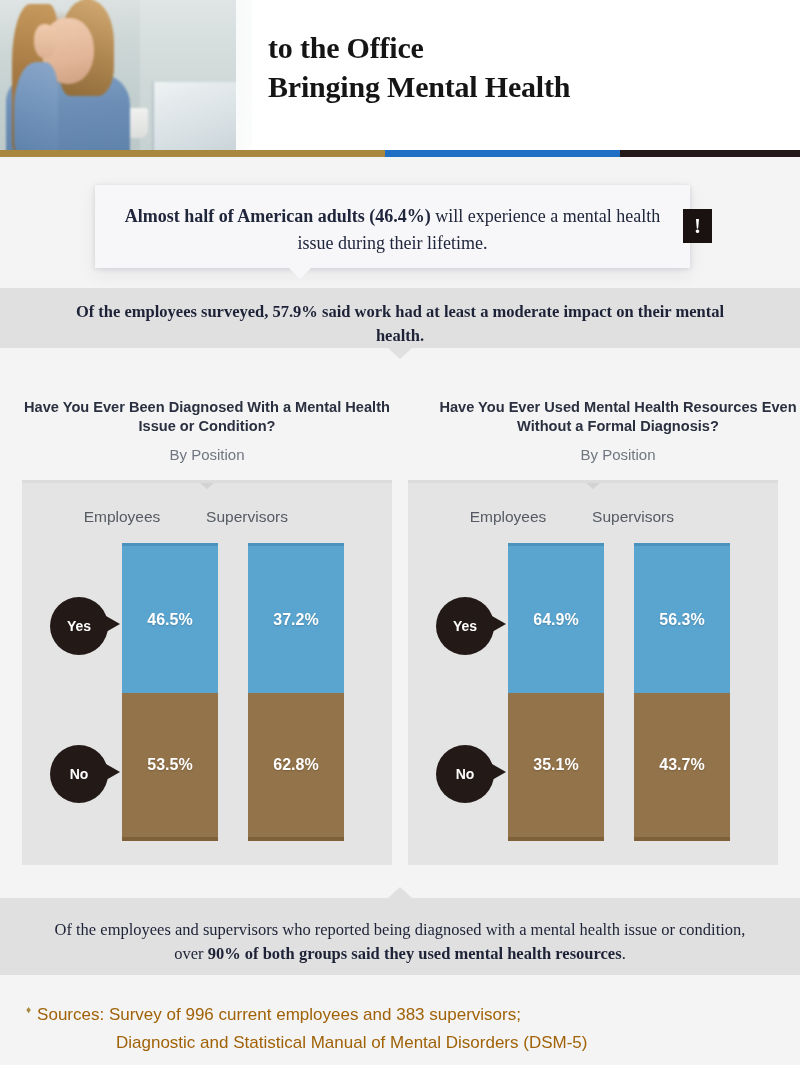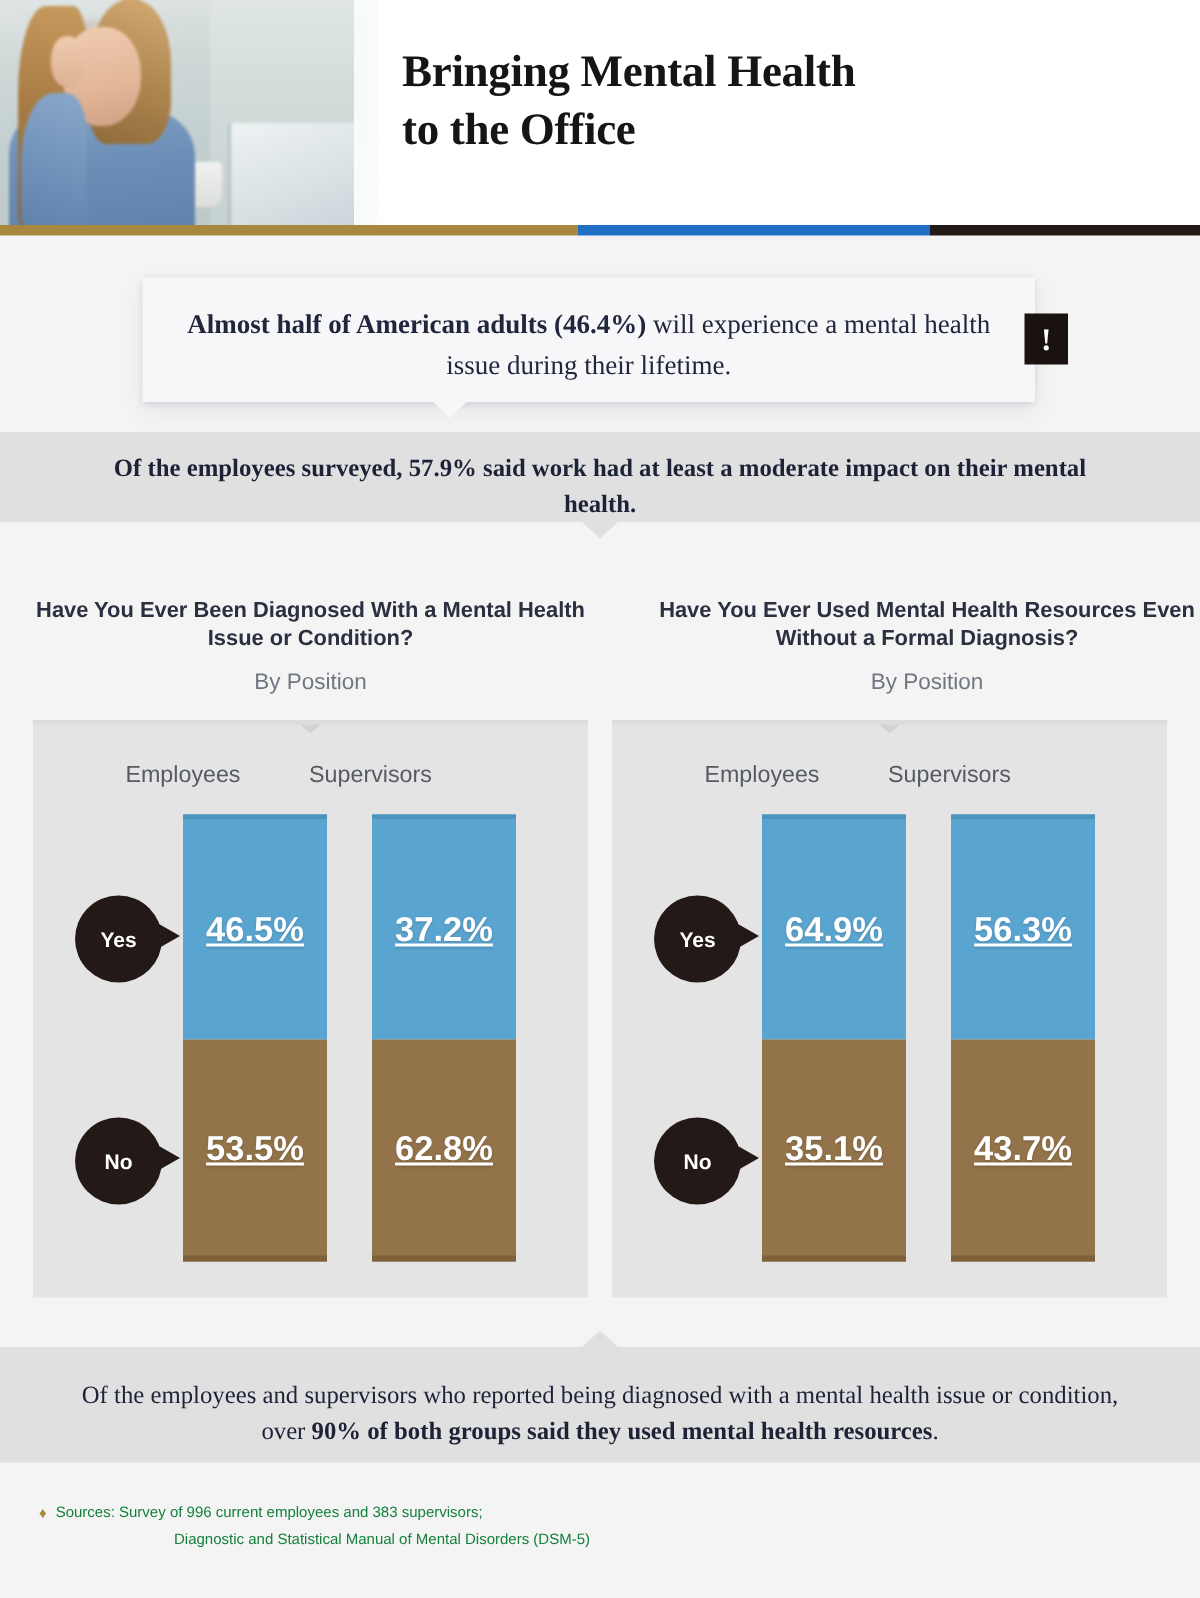--- a/index.html
+++ b/index.html
@@ -201,8 +201,8 @@
     </div>
     <div class="header-white"></div>
     <div class="header-title">
+      <div>to the Office</div>
       <div>Bringing Mental Health</div>
-      <div>to the Office</div>
     </div>
   </div>
   <div class="header-bar">

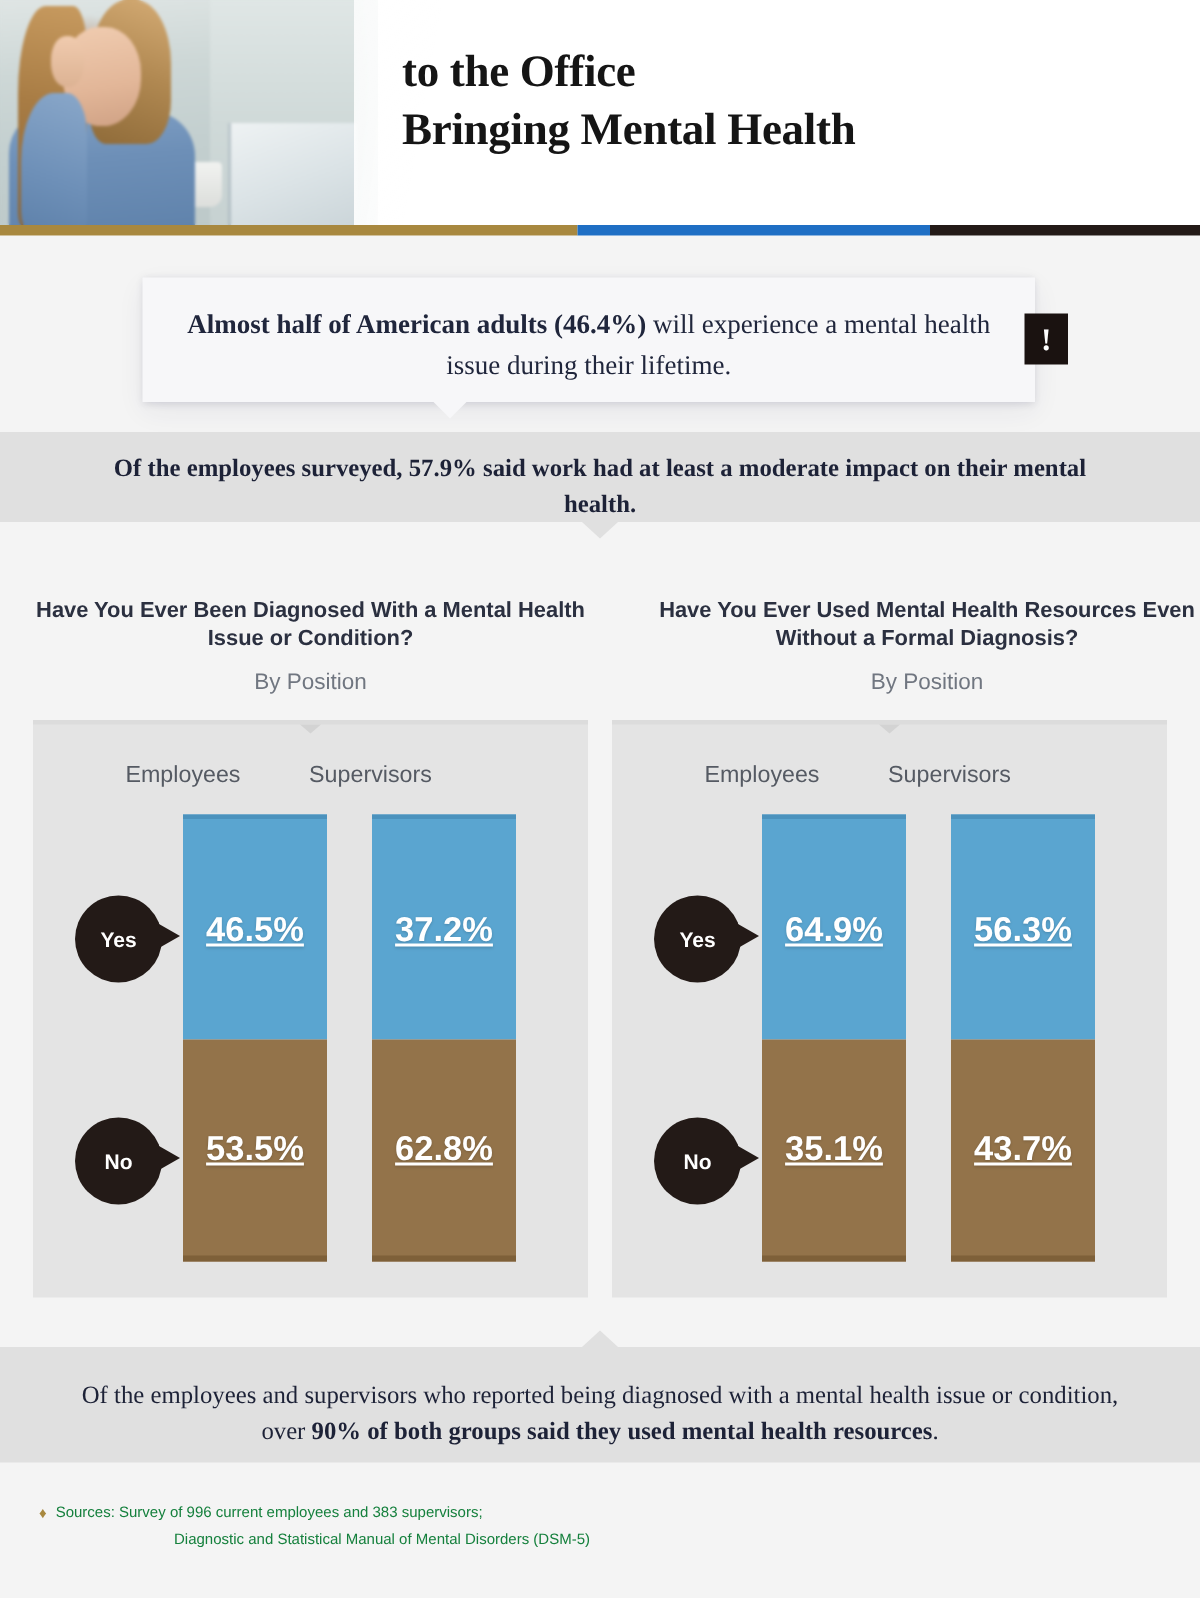--- a/index.html
+++ b/index.html
@@ -141,9 +141,8 @@
   .seg {
     position: relative; display: flex; align-items: center; justify-content: center;
     font-family: "Liberation Sans", sans-serif; font-weight: 700;
-    font-size: 23px; color: #ffffff;
+    font-size: 16px; color: #ffffff;
     text-shadow: 0 1px 2px rgba(0,0,0,.18);
-    text-decoration: underline;
   }
   .seg-yes { height: 150px; background: #5aa5d0; border-top: 3px solid #4b92bd; }
   .seg-no  { height: 148px; background: #93734a; border-bottom: 4px solid #7e6039; }

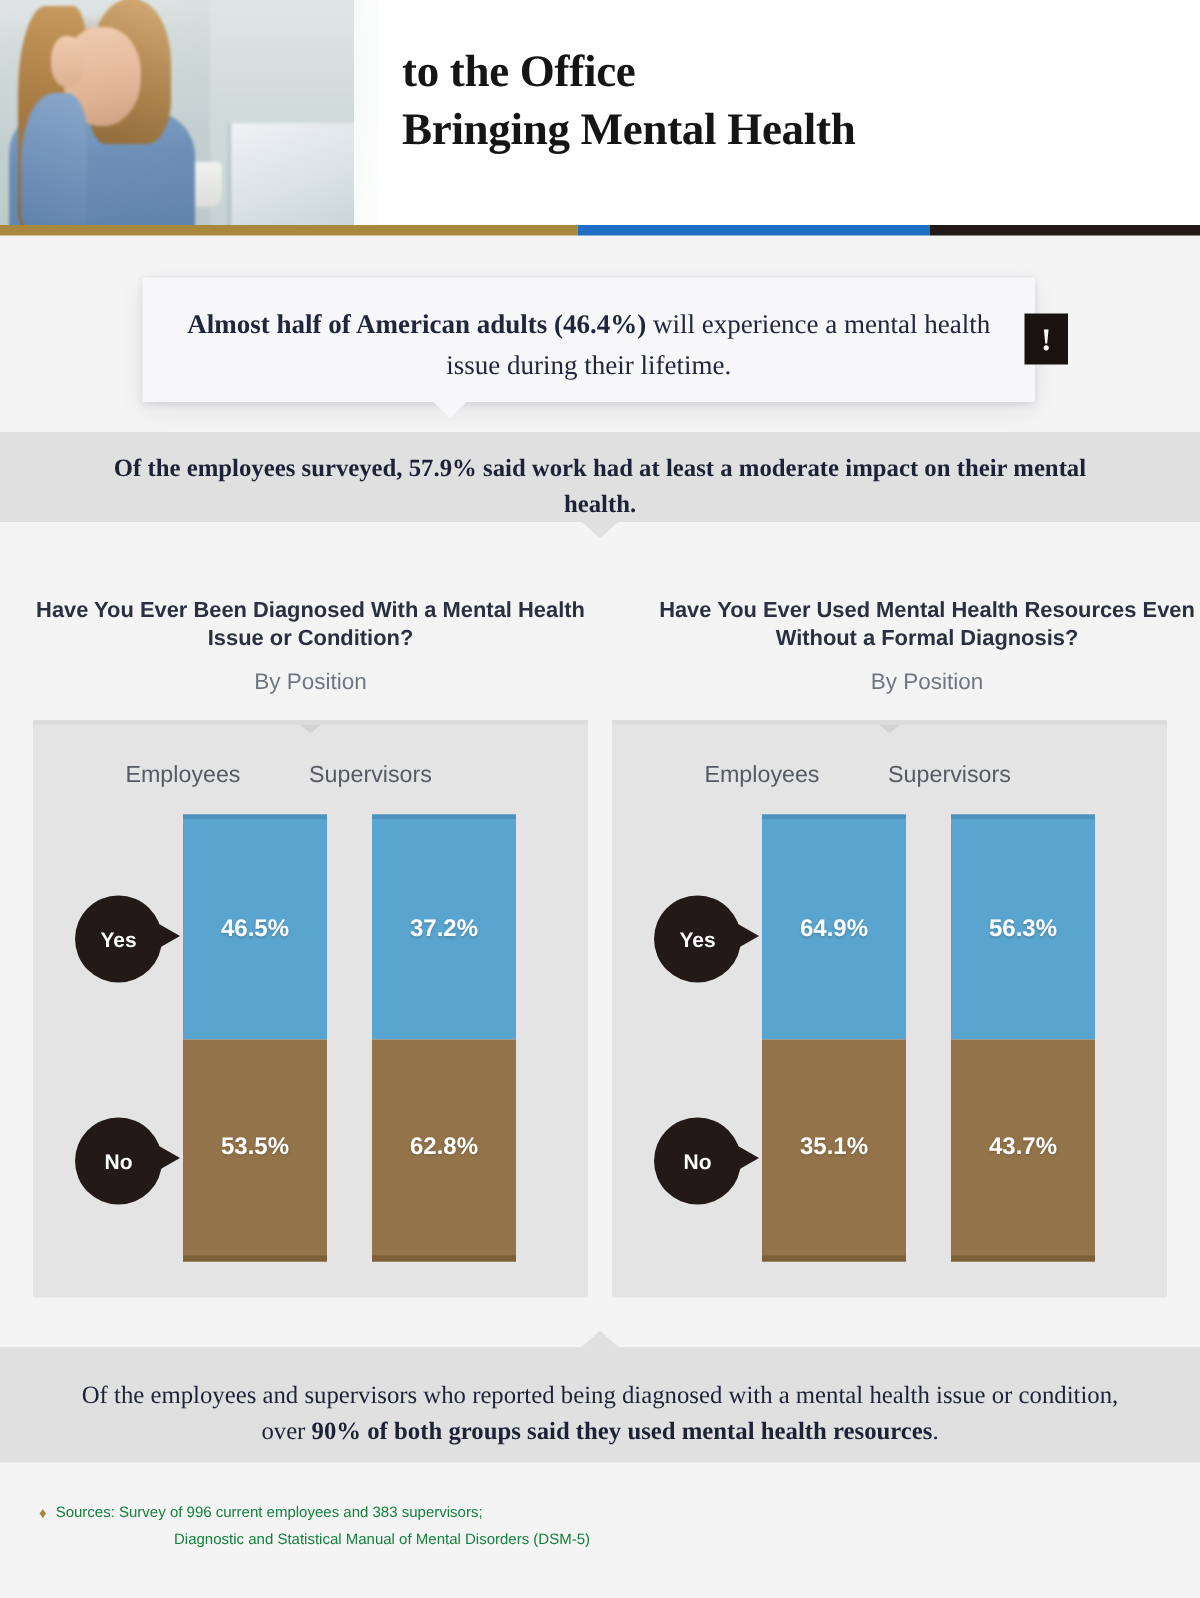--- a/index.html
+++ b/index.html
@@ -175,8 +175,8 @@
   .src-row { display: flex; align-items: flex-start; }
   .src-bullet { color: #a8883f; font-size: 10px; line-height: 18px; margin-right: 6px; }
   .src-line {
-    font-family: "Liberation Sans", sans-serif; font-size: 10px;
-    line-height: 1.62; color: #15803d;
+    font-family: "Liberation Sans", sans-serif; font-size: 17px;
+    line-height: 1.62; color: #a16207;
   }
   .src-line2 { margin-left: 90px; }
 </style>

